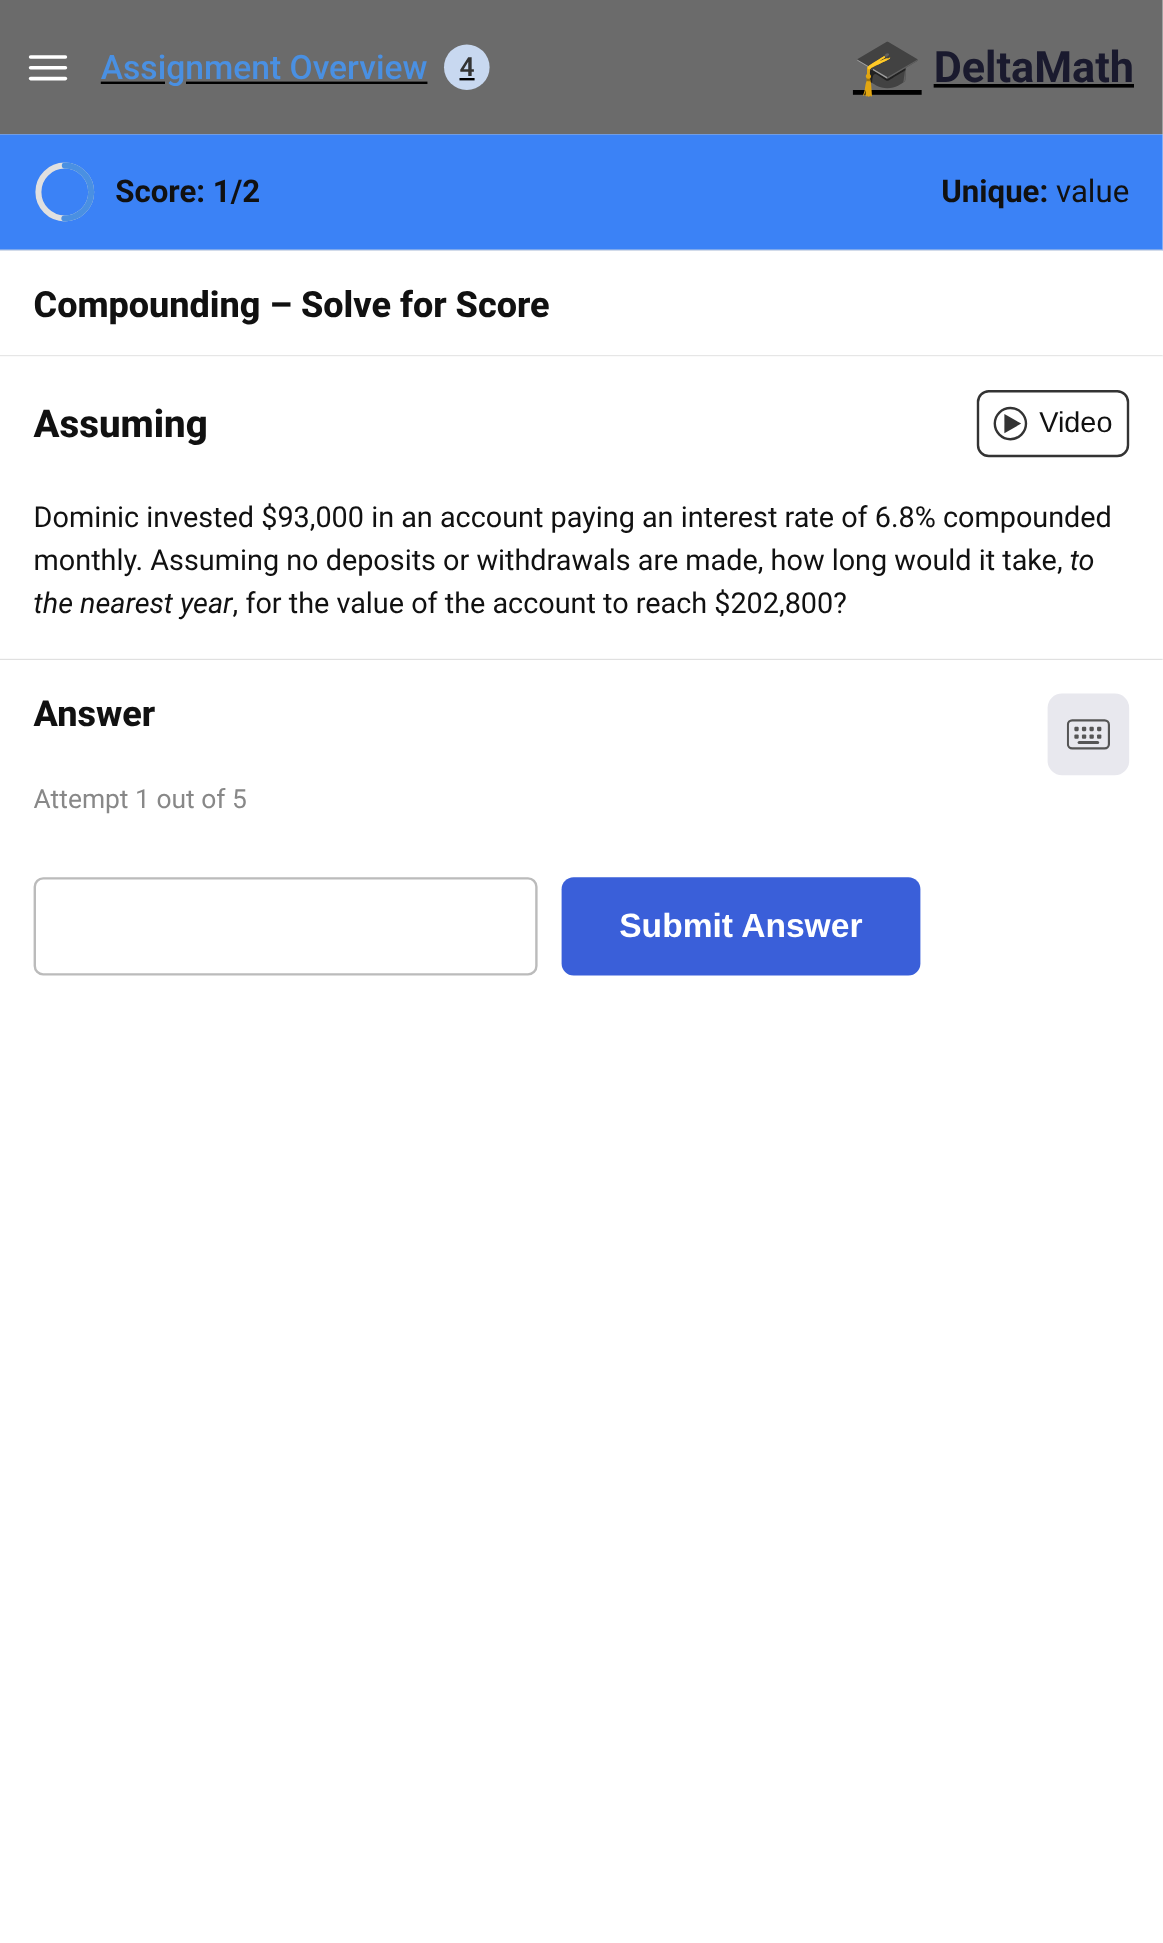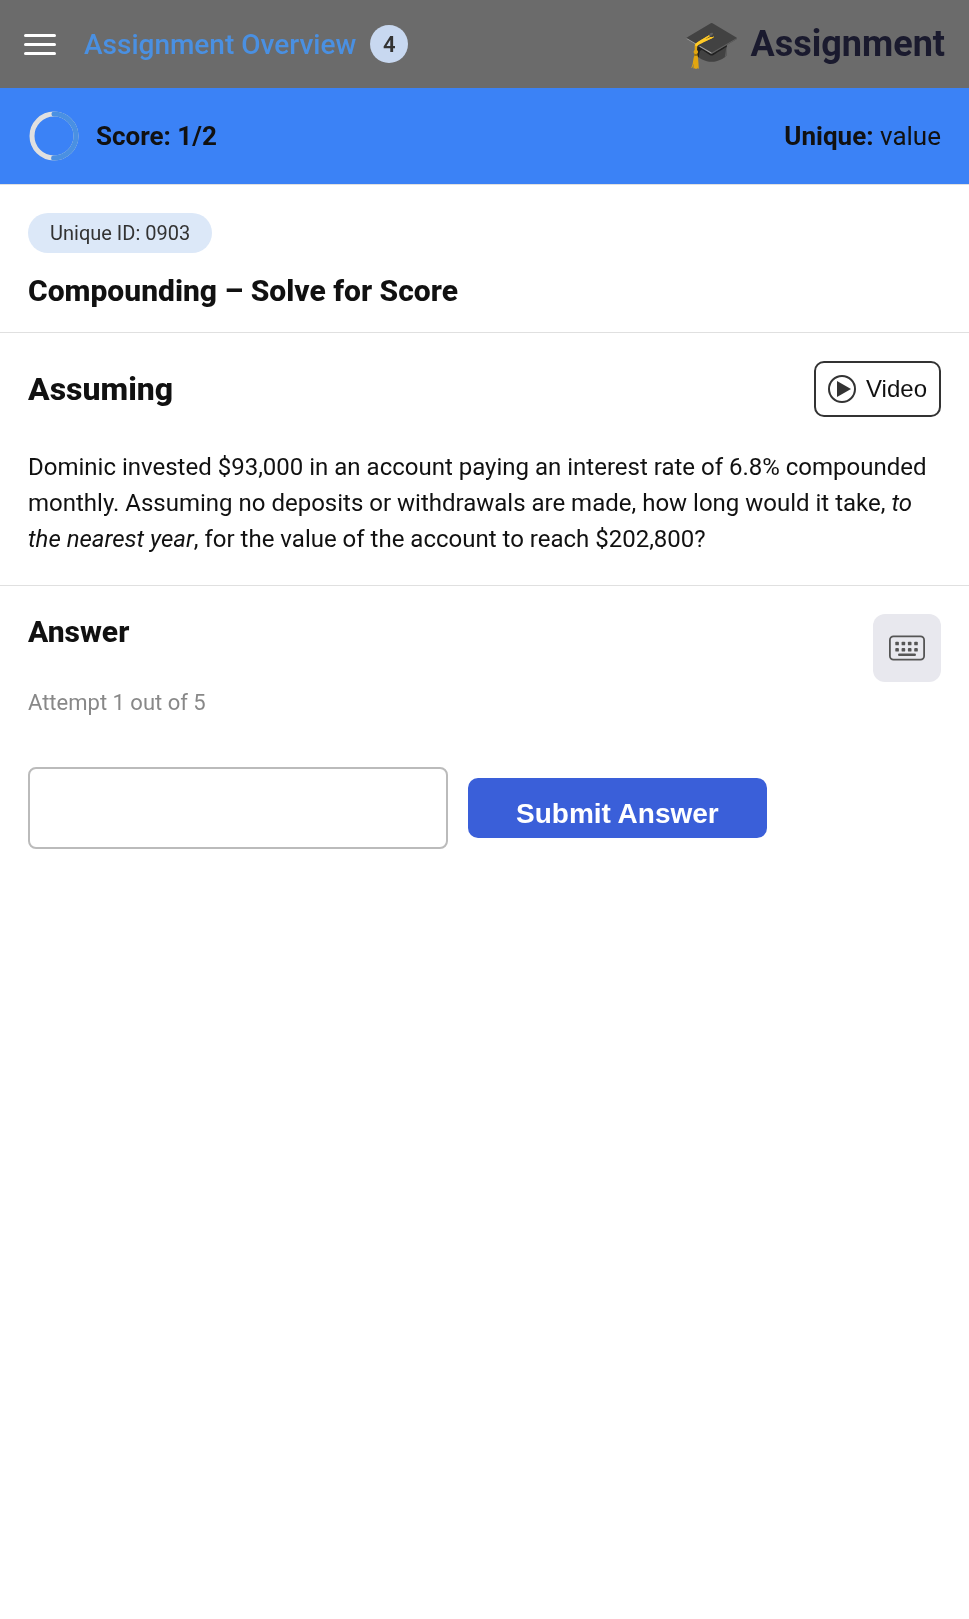--- a/index.html
+++ b/index.html
@@ -22,7 +22,8 @@
       display: flex;
       align-items: center;
       padding: 18px 24px;
-      height: 88px;
+      height: 112px;
+      text-decoration: underline;
     }
 
     .hamburger-icon {

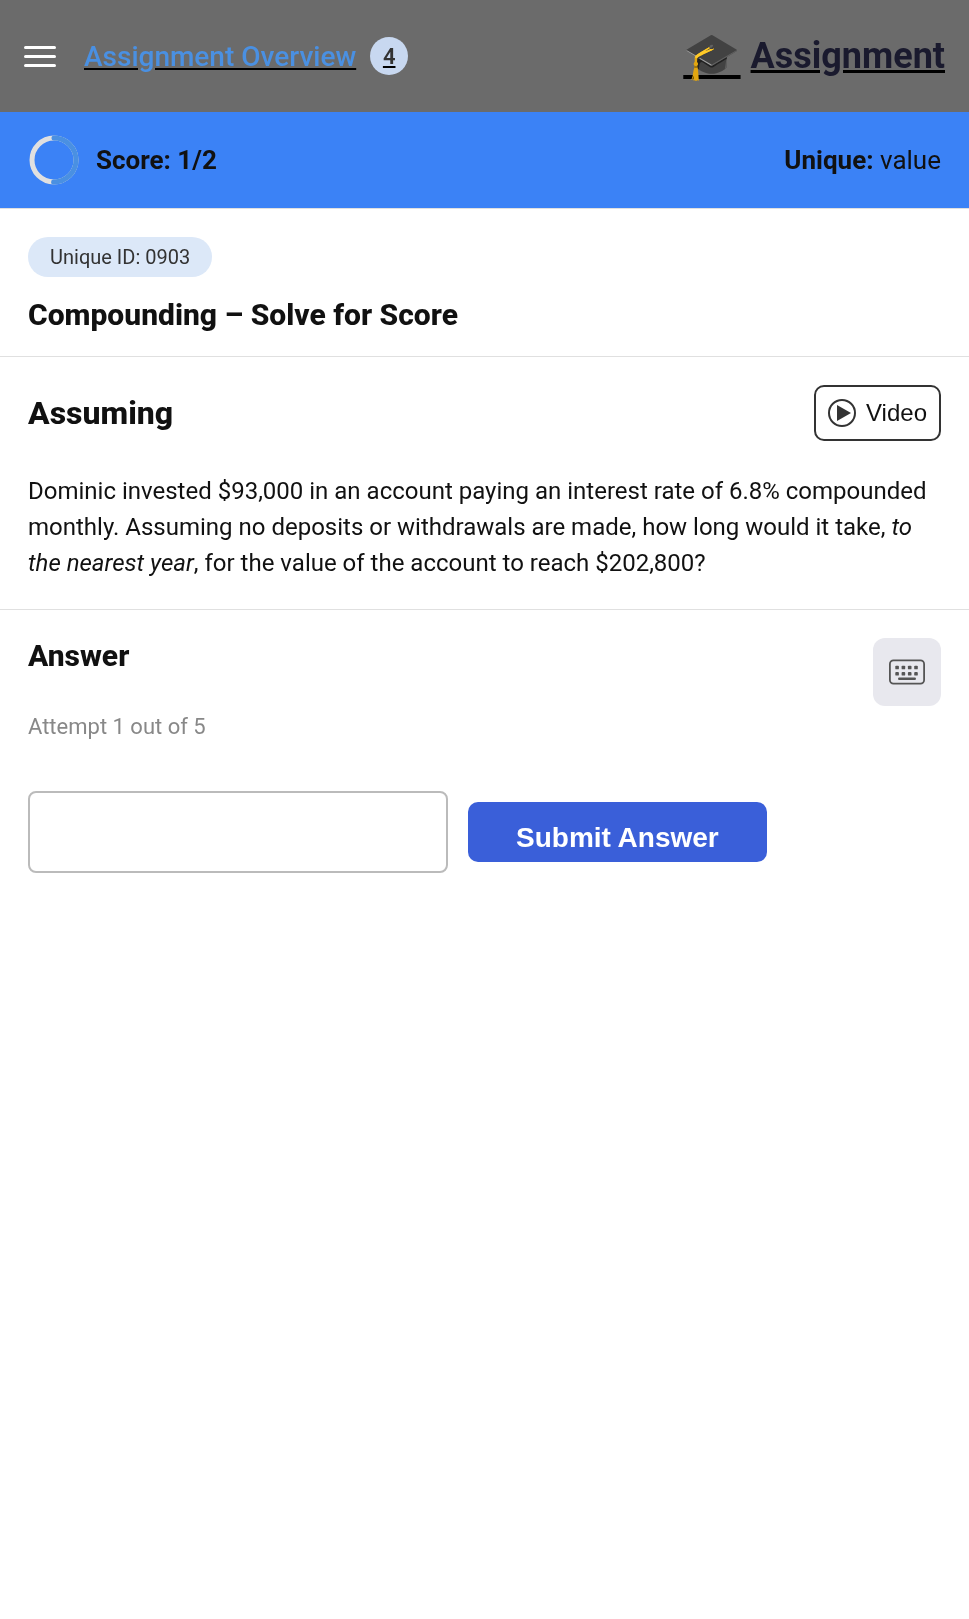--- a/index.html
+++ b/index.html
@@ -291,7 +291,7 @@
 
   <div class="logo-area">
     <span style="font-size:46px;">🎓</span>
-    <span class="logo-text">Assignment</span>
+    <span class="logo-text">DeltaMath</span>
   </div>
 </header>
 

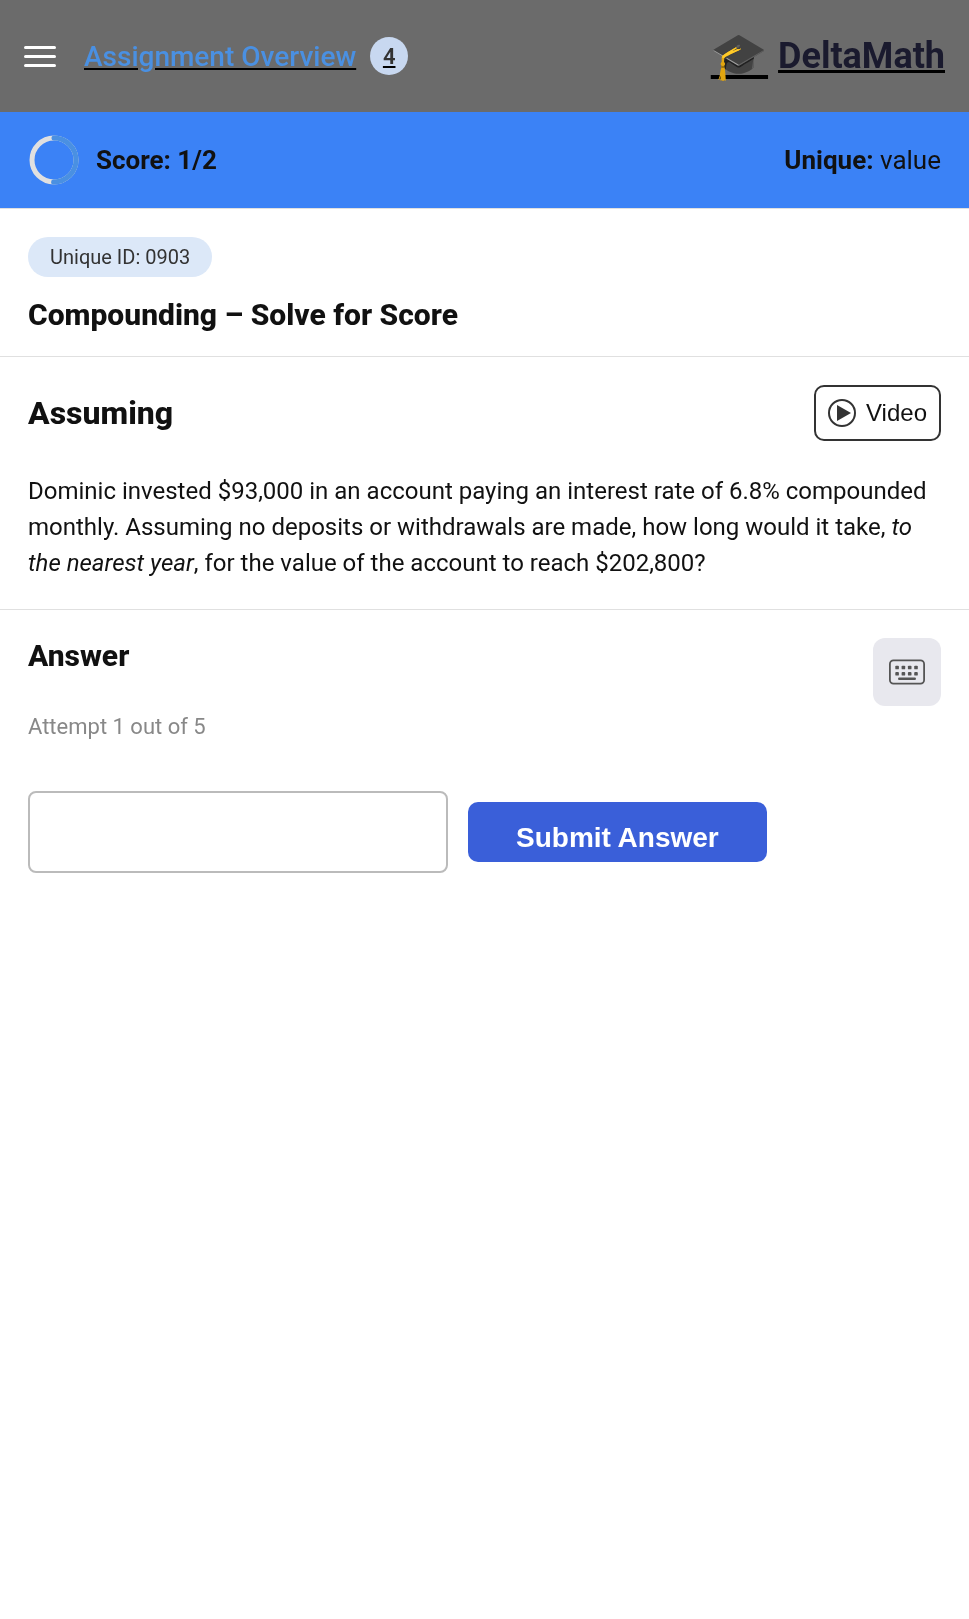--- a/index.html
+++ b/index.html
@@ -313,7 +313,6 @@
 </div>
 
 <div class="question-section">
-  <div class="unique-id-badge">Unique ID: 0903</div>
   <div class="topic-title">Compounding – Solve for Score</div>
 </div>
 

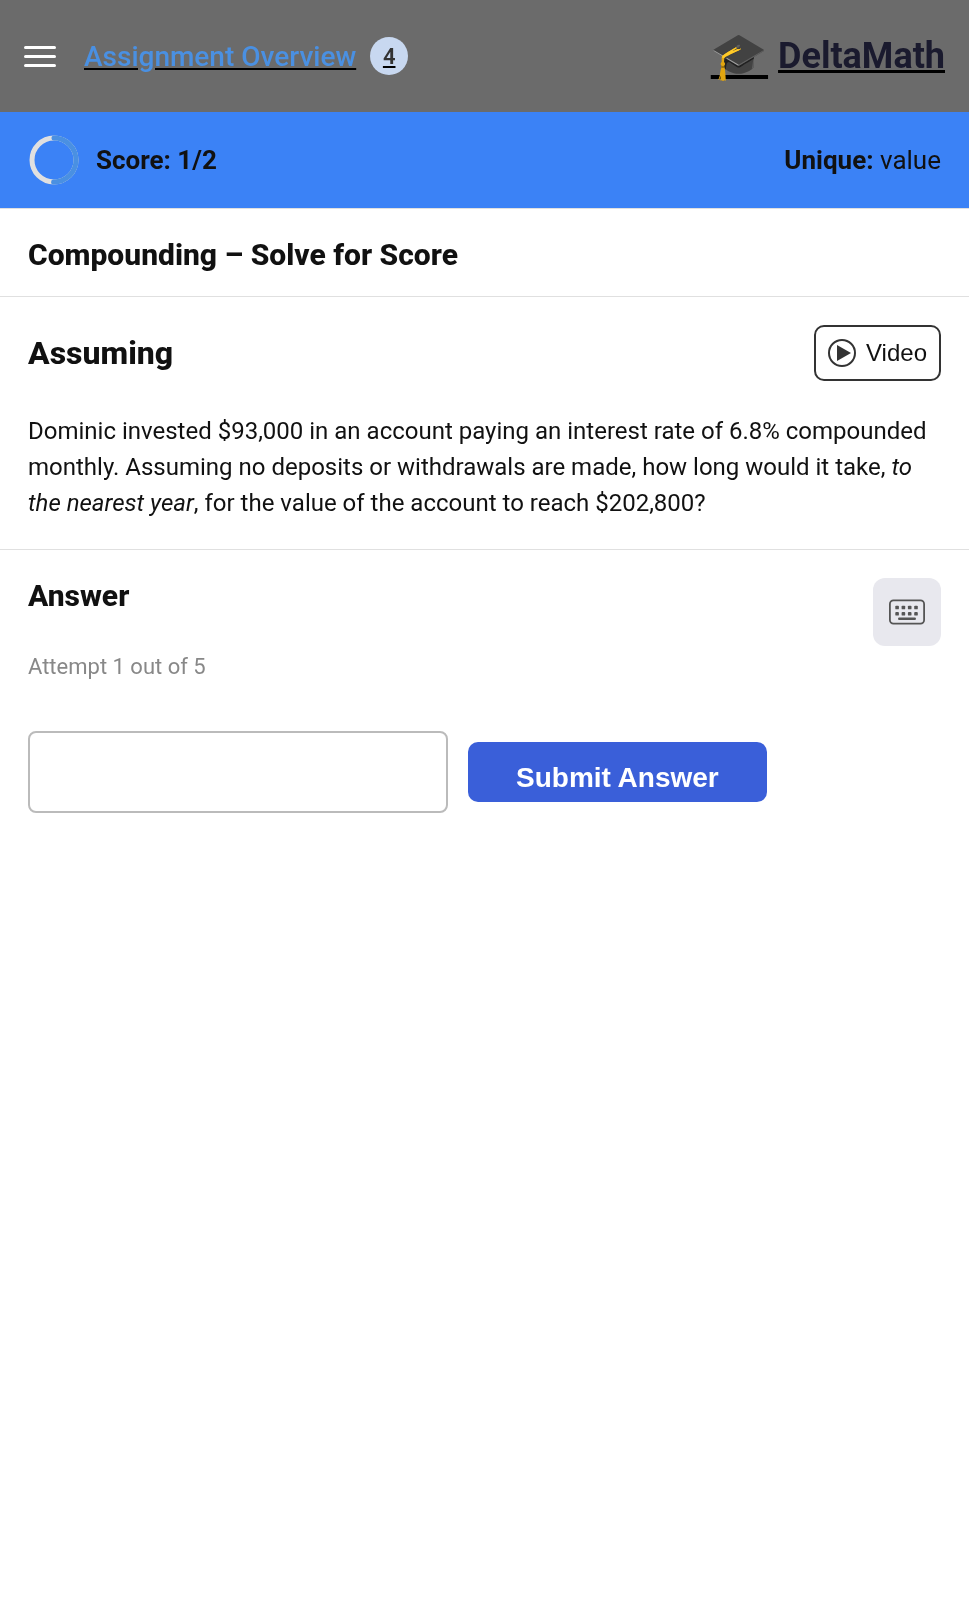--- a/index.html
+++ b/index.html
@@ -272,7 +272,7 @@
       font-weight: 600;
       padding: 20px 48px;
       cursor: pointer;
-      height: 60px;
+      height: 82px;
     }
   </style>
 </head>

